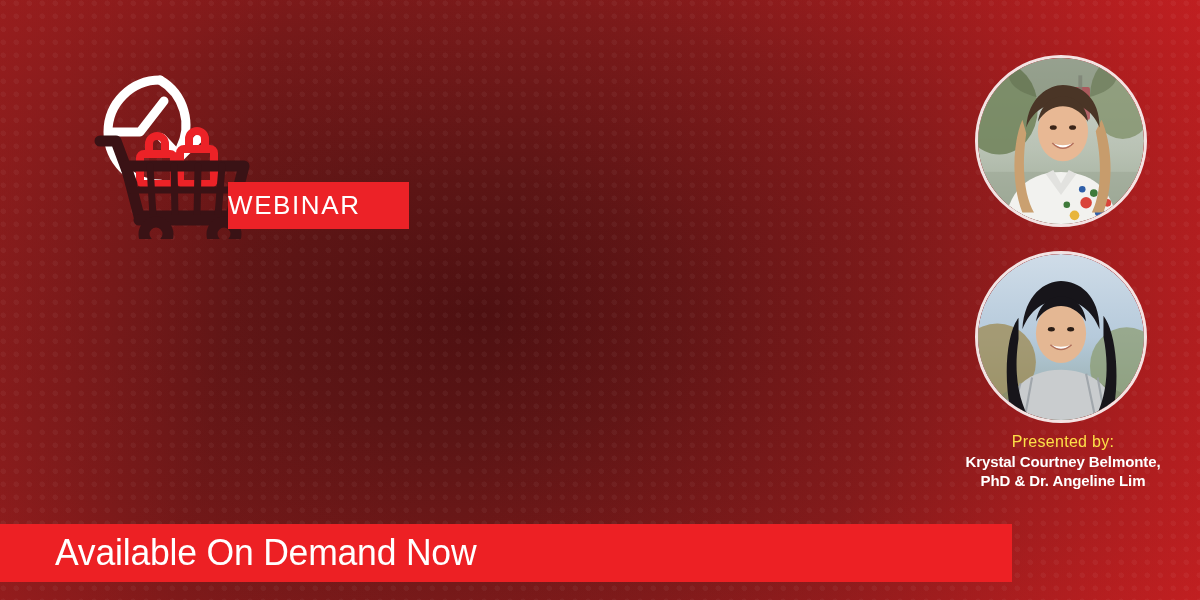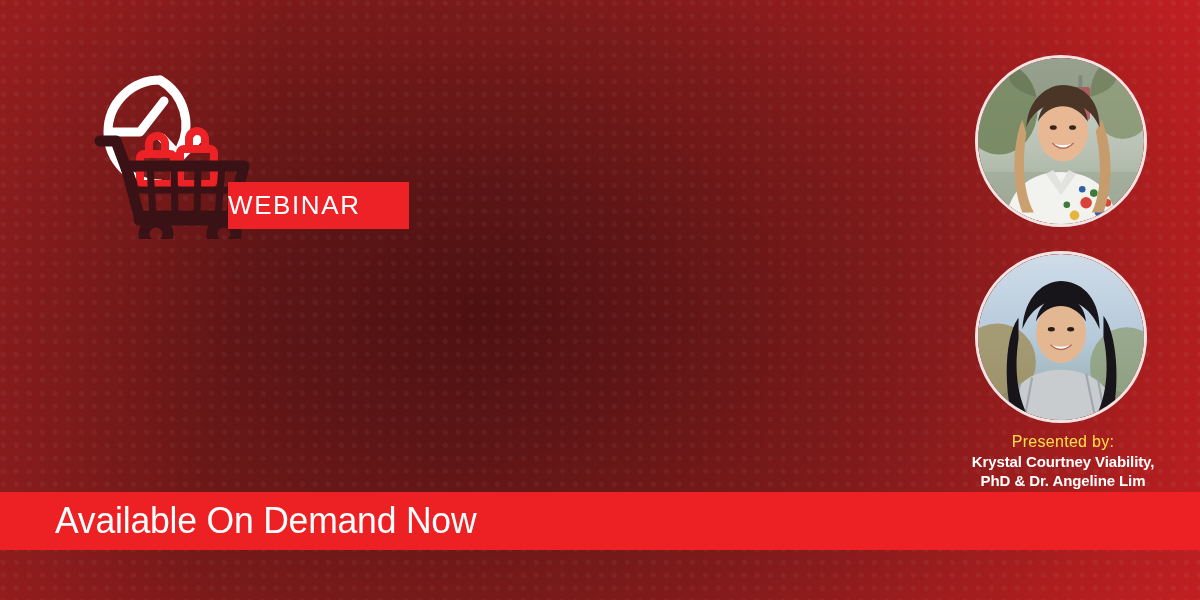--- a/index.html
+++ b/index.html
@@ -347,7 +347,7 @@
 
   <div class="presented">
     <div class="presented-label">Presented by:</div>
-    <div class="presented-name">Krystal Courtney Viability,</div>
+    <div class="presented-name">Krystal Courtney Belmonte,</div>
     <div class="presented-name">PhD &amp; Dr. Angeline Lim</div>
   </div>
 

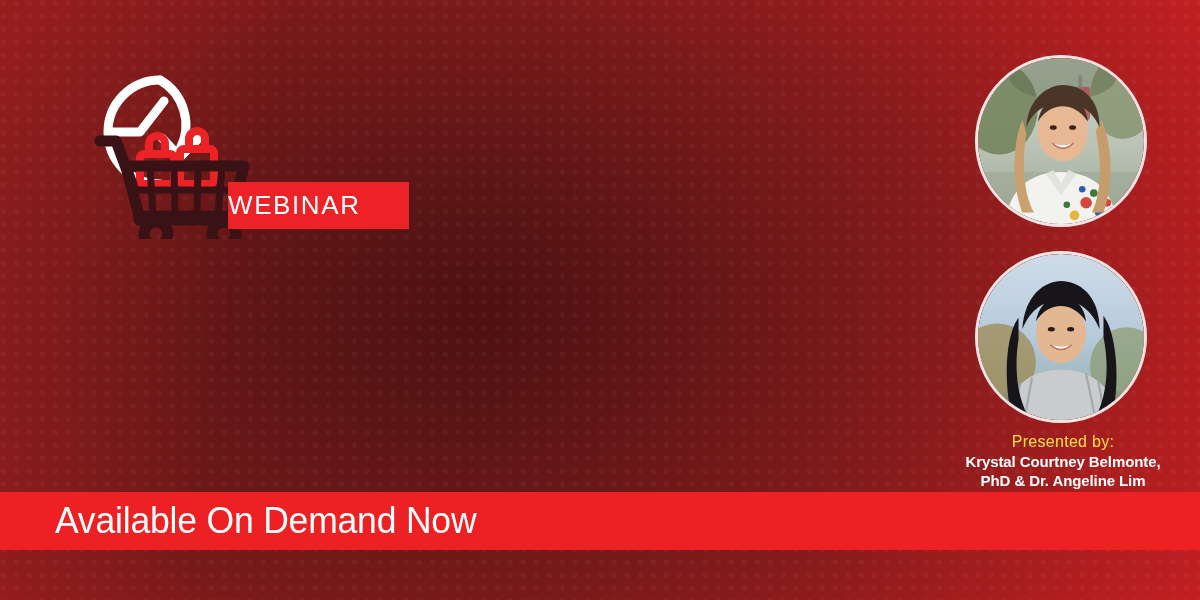--- a/index.html
+++ b/index.html
@@ -170,8 +170,8 @@
   .cta-band {
     position: absolute;
     left: 0;
-    top: 492px;
-    width: 1200px;
+    top: 524px;
+    width: 1012px;
     height: 58px;
     background: #ED2024;
     display: flex;

